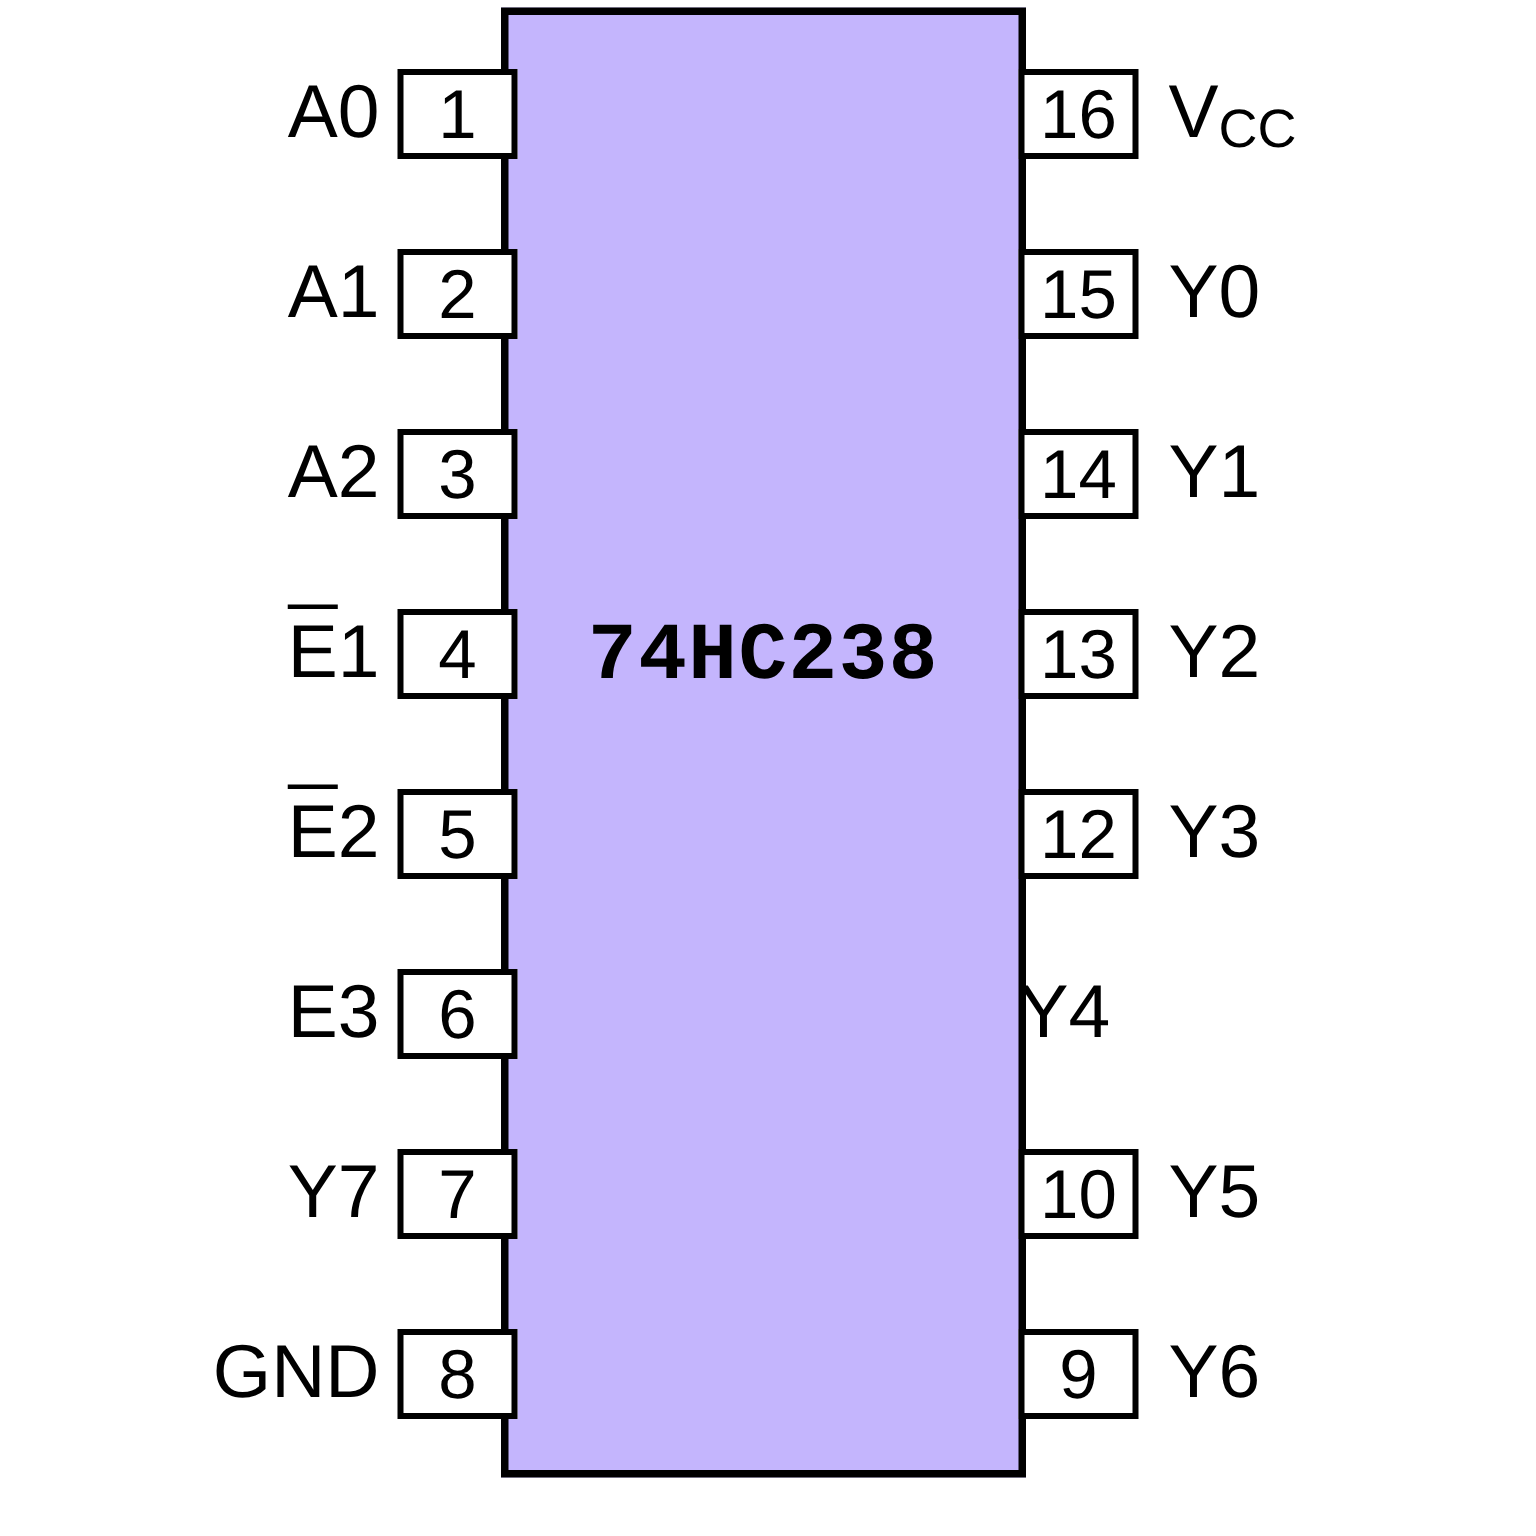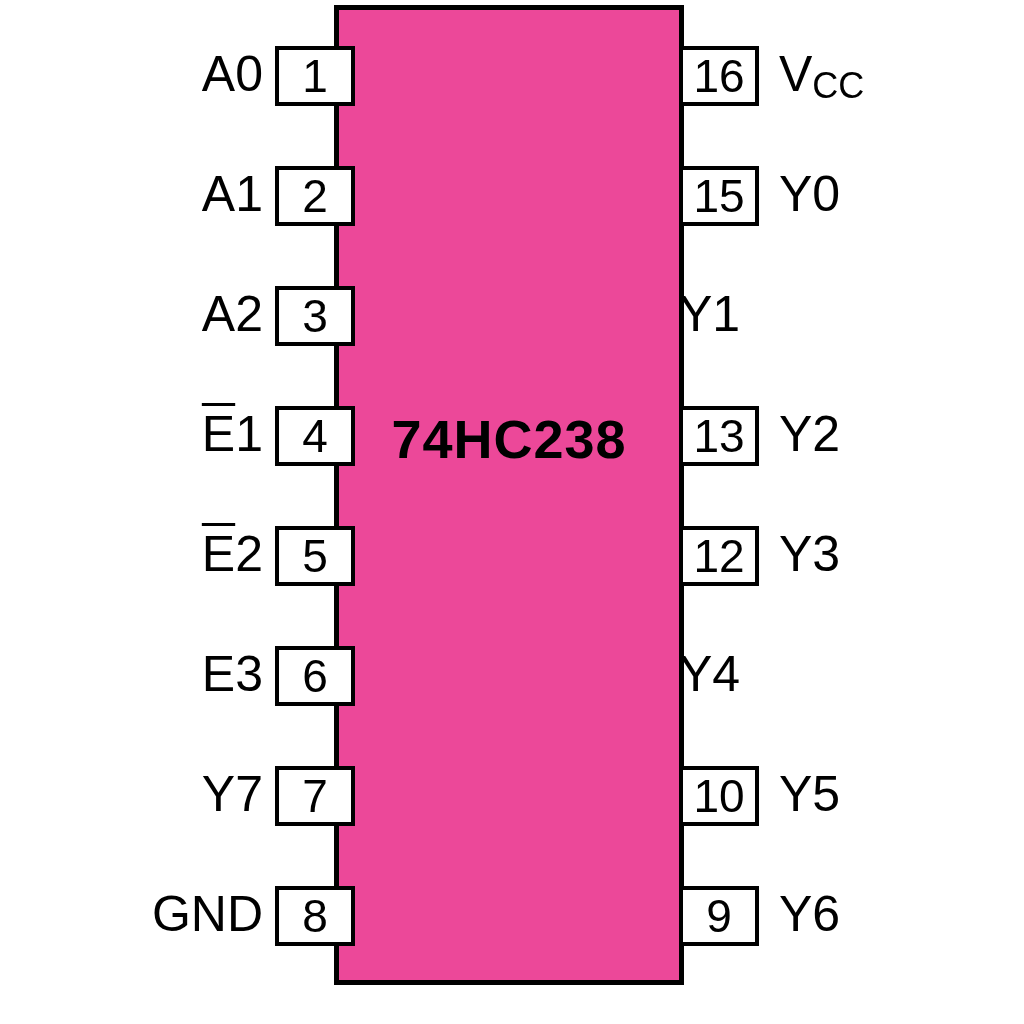--- a/index.html
+++ b/index.html
@@ -42,7 +42,7 @@
     align-items: center;
   }
   .pin-row.left {
-    left: 16px;
+    left: 6px;
     width: 339px;
     justify-content: flex-end;
     gap: 12px;

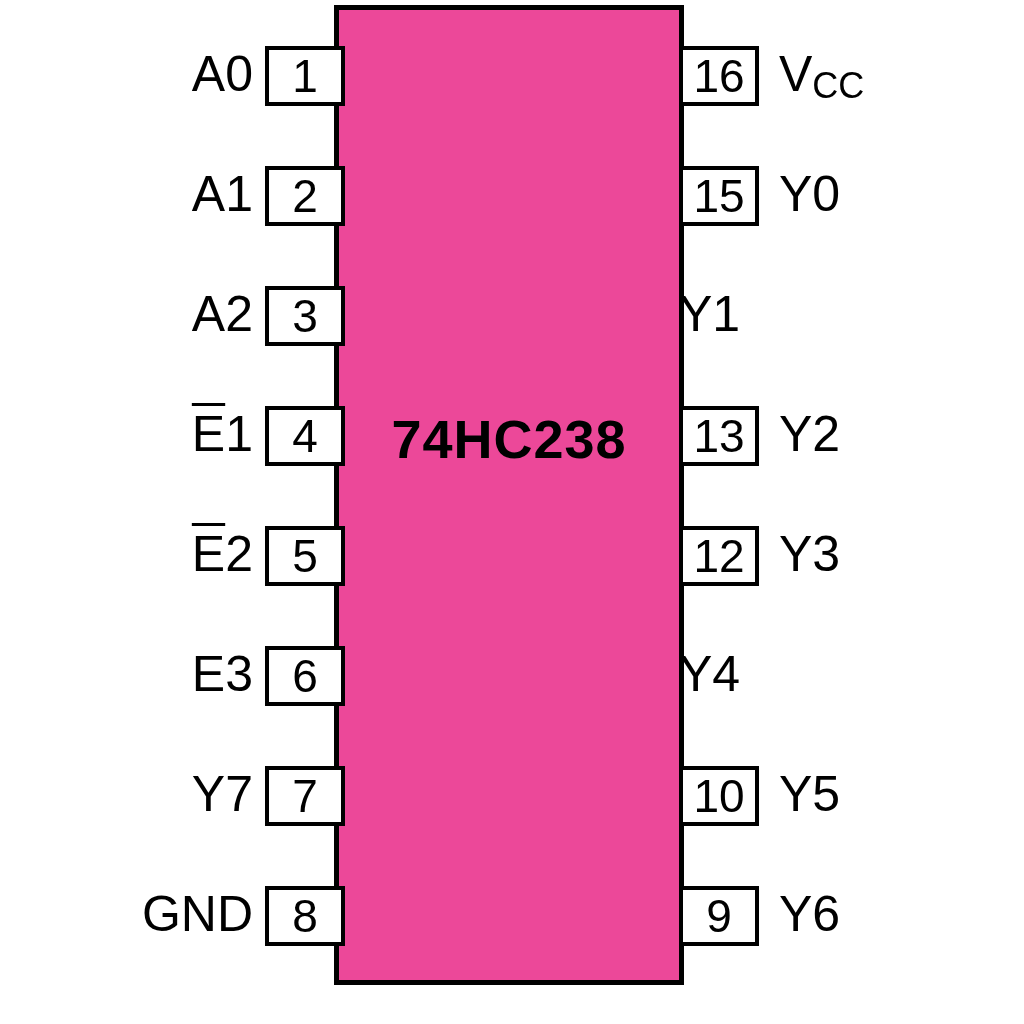--- a/index.html
+++ b/index.html
@@ -149,6 +149,9 @@
   <span class="pin-label"><span class="overbar"></span><span>Y0</span><span class="subscript"></span></span>
 </div>
 <div class="pin-row right" style="top:286px">
+  <div class="pin-box">
+      <span>14</span>
+    </div>
   <span class="pin-label"><span class="overbar"></span><span>Y1</span><span class="subscript"></span></span>
 </div>
 <div class="pin-row right" style="top:406px">

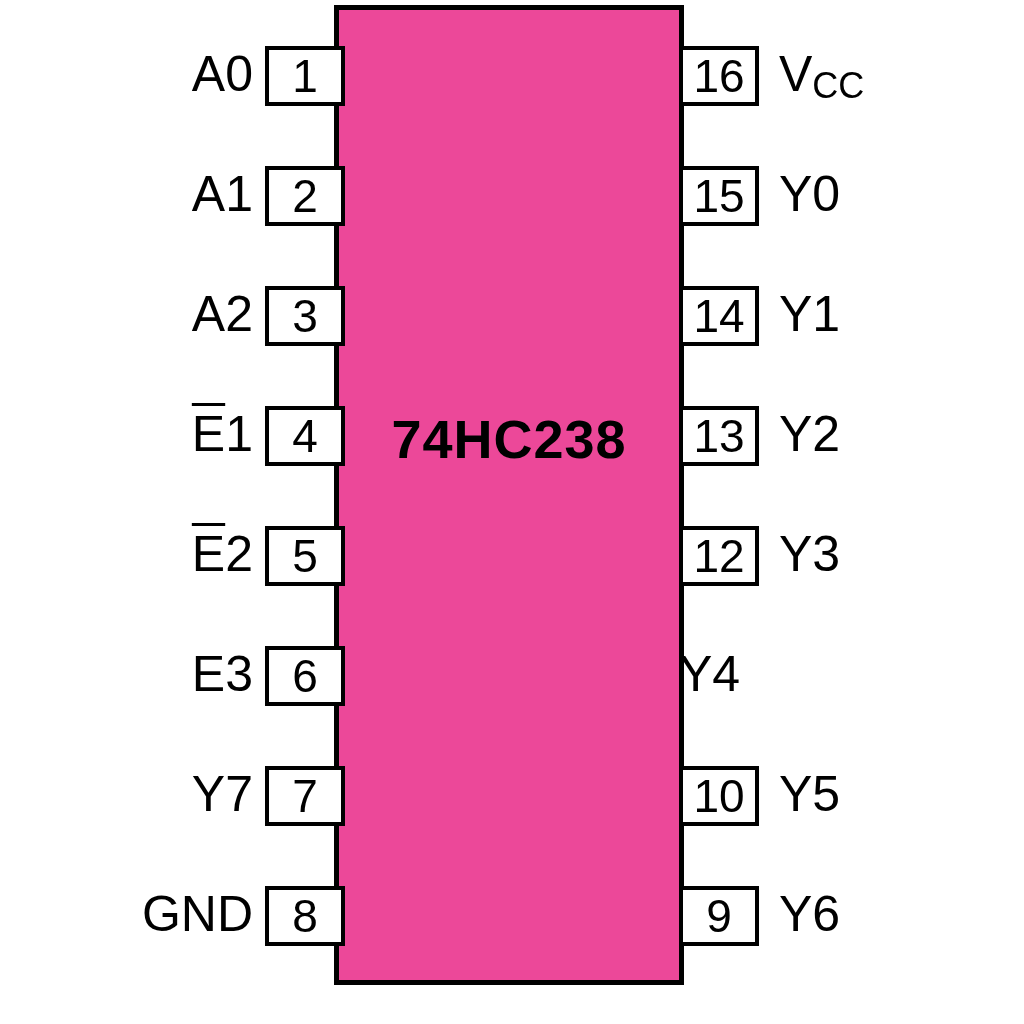--- a/index.html
+++ b/index.html
@@ -22,7 +22,8 @@
     width: 340px;
     height: 970px;
     border: 5px solid #000;
-    background: #ec4899;
+    background: #c4b5fd;
+    font-family: Liberation Mono, monospace;
   }
   .part-label {
     position: absolute;

